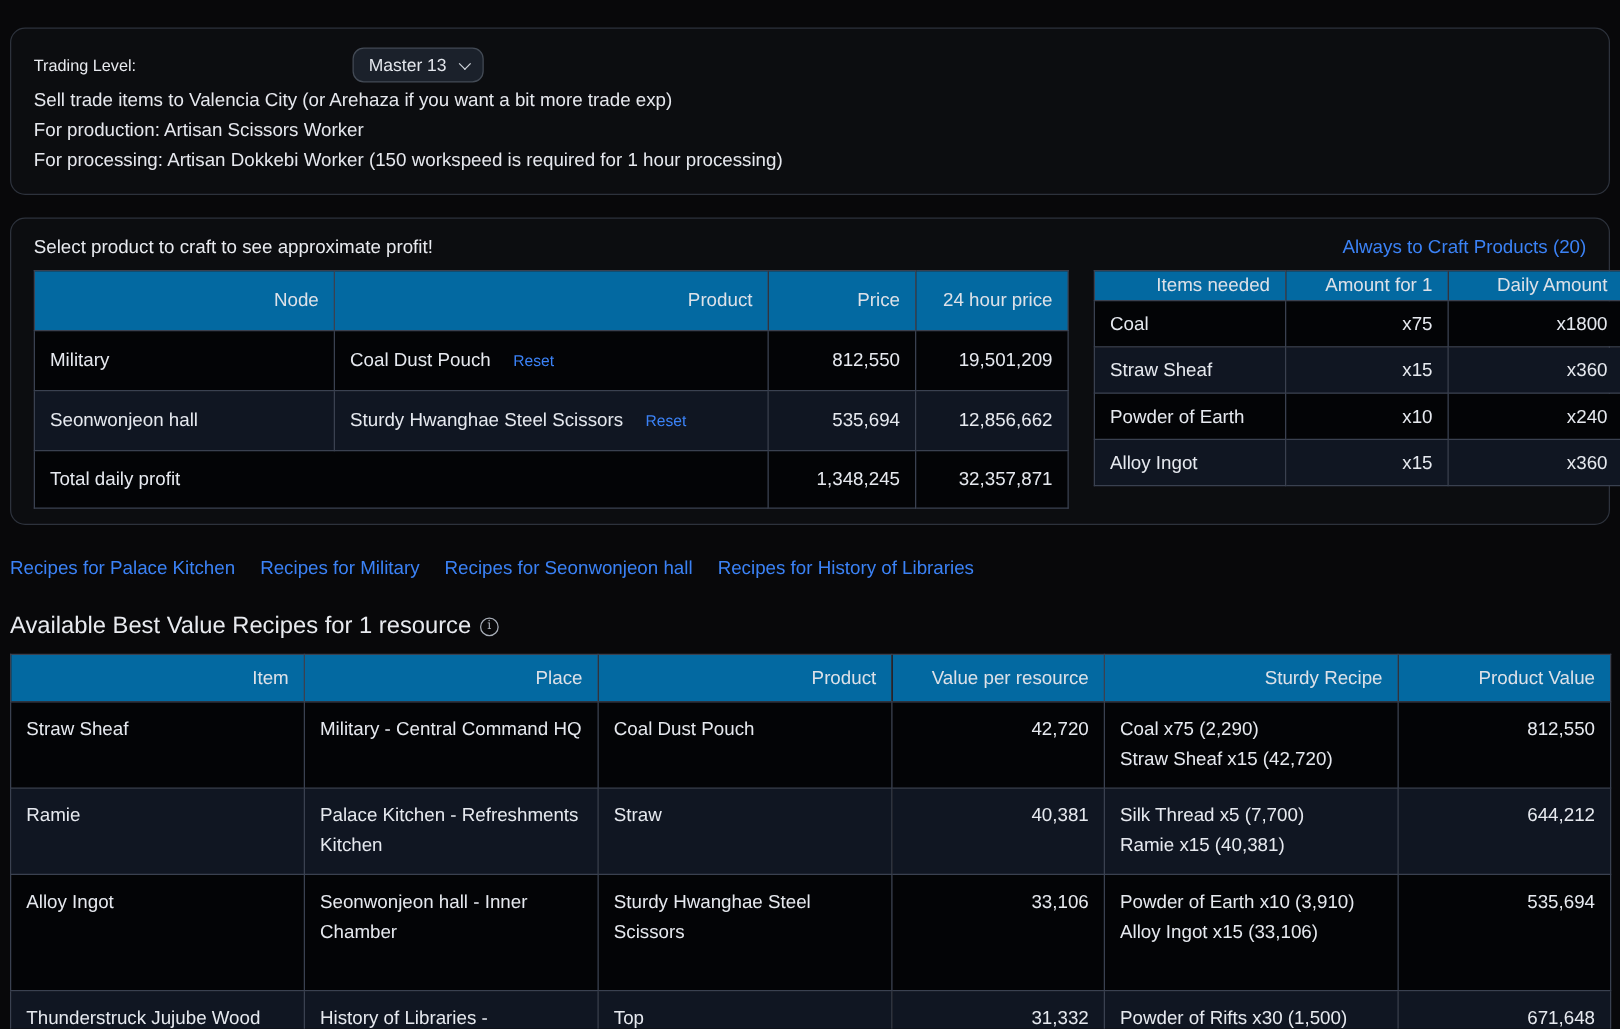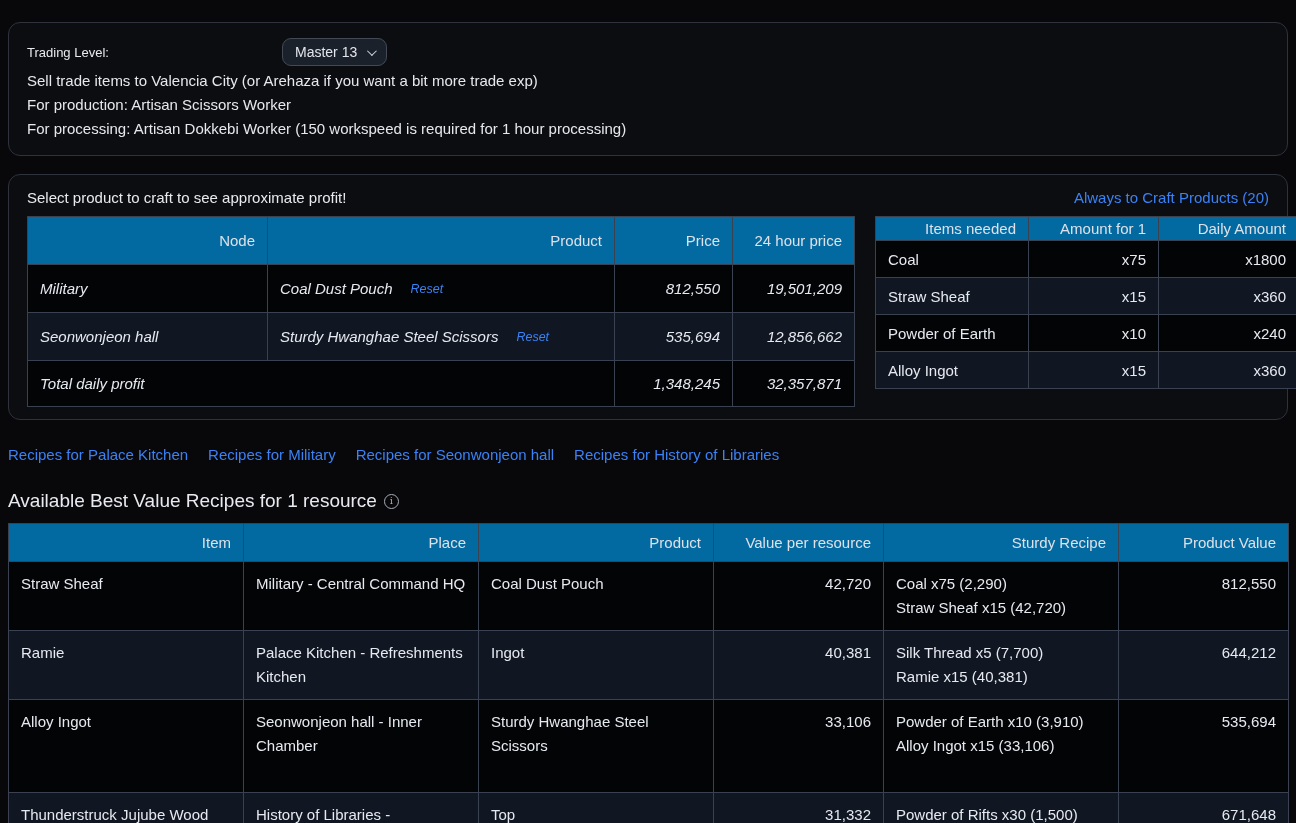--- a/index.html
+++ b/index.html
@@ -52,7 +52,7 @@
   
   .profit-tbl { width:827px; margin-left:8px; }
   .profit-tbl th { padding:15px 12px; }
-  .profit-tbl td { padding:15px 12px;font-style:italic; }
+  .profit-tbl td { padding:15px 12px; }
   .profit-tbl .num { text-align:right; }
   .product-cell { display:flex; align-items:center; gap:18px; }
   a.reset-link { color:#3b82f6; font-size:12.5px; text-decoration:none; cursor:pointer; }

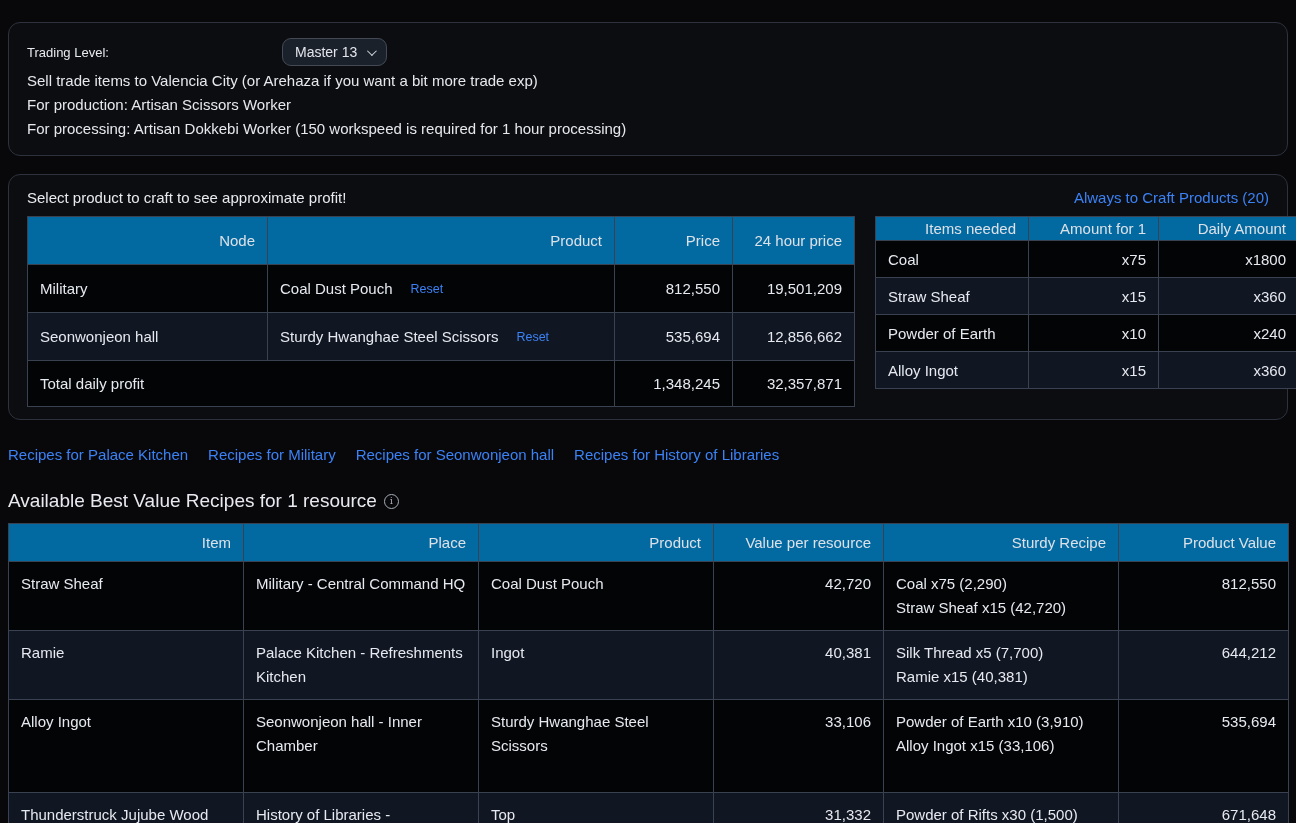--- a/index.html
+++ b/index.html
@@ -244,7 +244,7 @@
       <tr class="r-alt">
         <td>Ramie</td>
         <td>Palace Kitchen - Refreshments Kitchen</td>
-        <td>Ingot</td>
+        <td>Straw</td>
         <td class="num">40,381</td>
         <td>
           <div class="recipe-line">Silk Thread x5 (7,700)</div>

